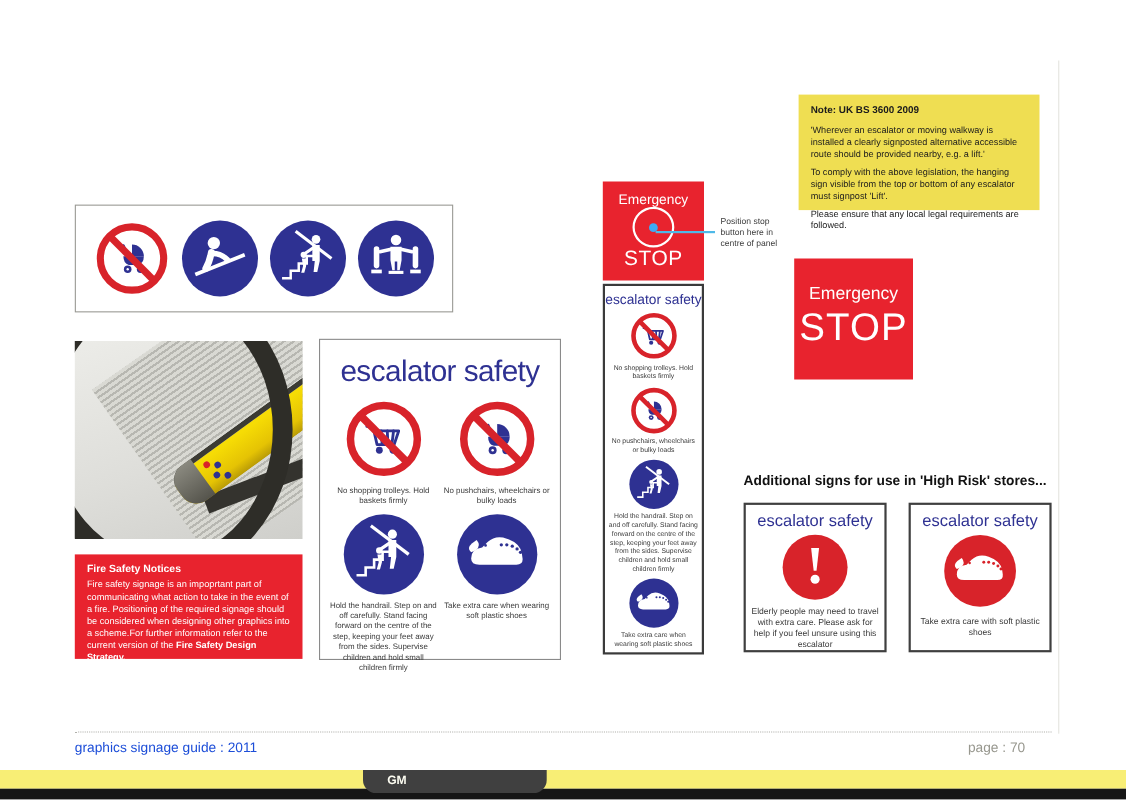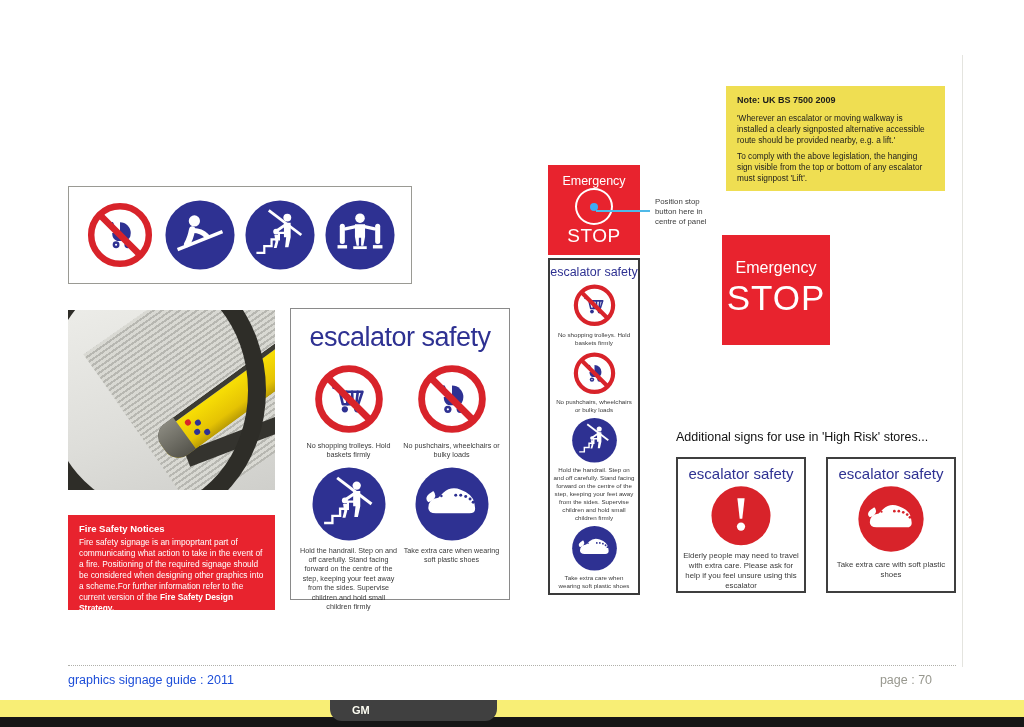--- a/index.html
+++ b/index.html
@@ -176,7 +176,7 @@
 
 
   <div class="note">
-    <p class="nt">Note: UK BS 7500 2009</p>
+    <p class="nt">Note: UK BS 3600 2009</p>
     <p class="it">'Wherever an escalator or moving walkway is installed a clearly signposted alternative accessible route should be provided nearby, e.g. a lift.'</p>
     <p>To comply with the above legislation, the hanging sign visible from the top or bottom of any escalator must signpost 'Lift'.</p>
   </div>

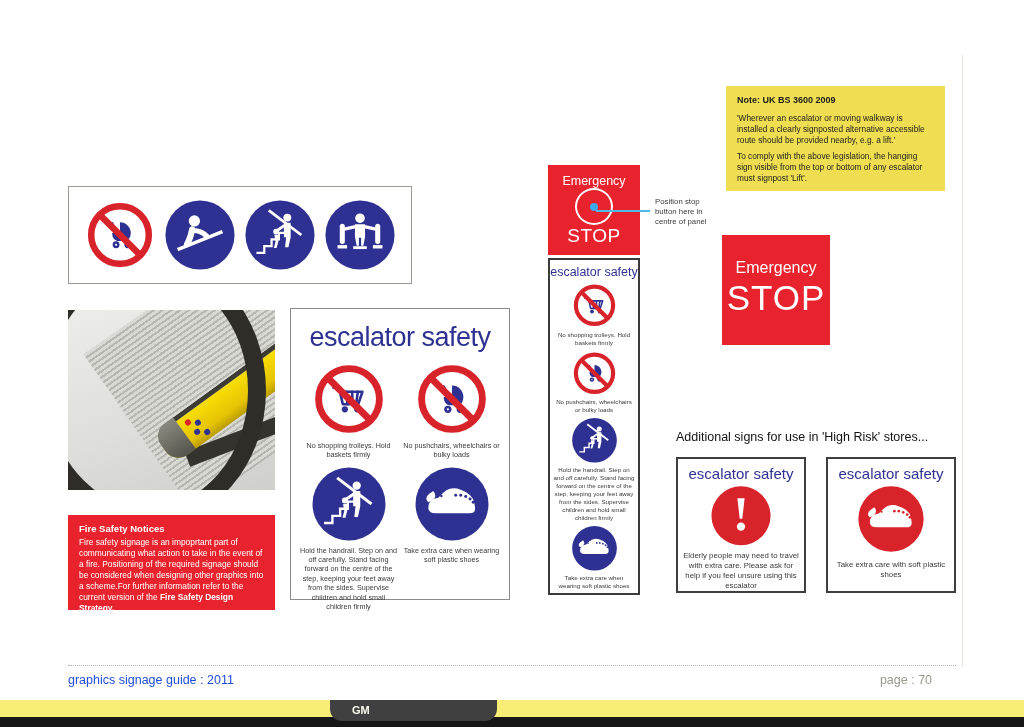--- a/index.html
+++ b/index.html
@@ -179,6 +179,7 @@
     <p class="nt">Note: UK BS 3600 2009</p>
     <p class="it">'Wherever an escalator or moving walkway is installed a clearly signposted alternative accessible route should be provided nearby, e.g. a lift.'</p>
     <p>To comply with the above legislation, the hanging sign visible from the top or bottom of any escalator must signpost 'Lift'.</p>
+    <p class="it">Please ensure that any local legal requirements are followed.</p>
   </div>
 
   <div class="rowbox">

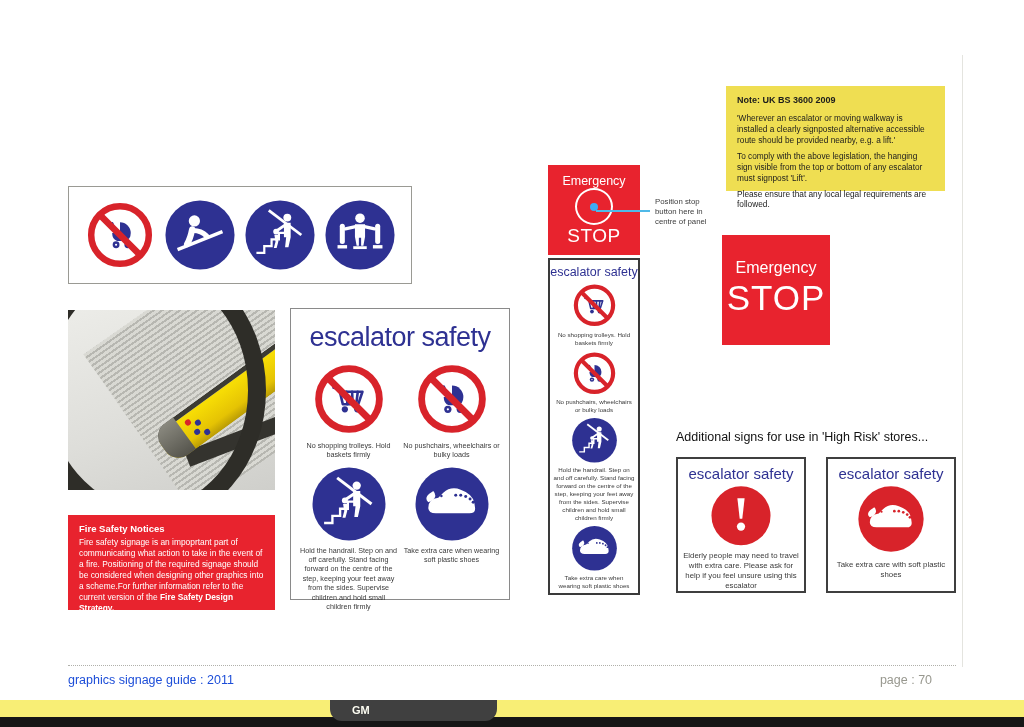--- a/index.html
+++ b/index.html
@@ -89,7 +89,7 @@
   .bcap{position:absolute;left:722px;top:351px;width:112px;font-size:9px;line-height:1.3;color:#3f3f3f;}
 
   
-  .hr-head{position:absolute;left:676px;top:430px;font-size:12.5px;font-weight:normal;color:#121212;}
+  .hr-head{position:absolute;left:676px;top:430px;font-size:12.5px;font-weight:bold;color:#121212;}
   .hrp{position:absolute;top:457px;width:130px;height:136px;background:#fff;border:2px solid #3f3f3f;
        box-sizing:border-box;display:flex;flex-direction:column;align-items:center;}
   .hrp1{left:676px;} .hrp2{left:826px;}

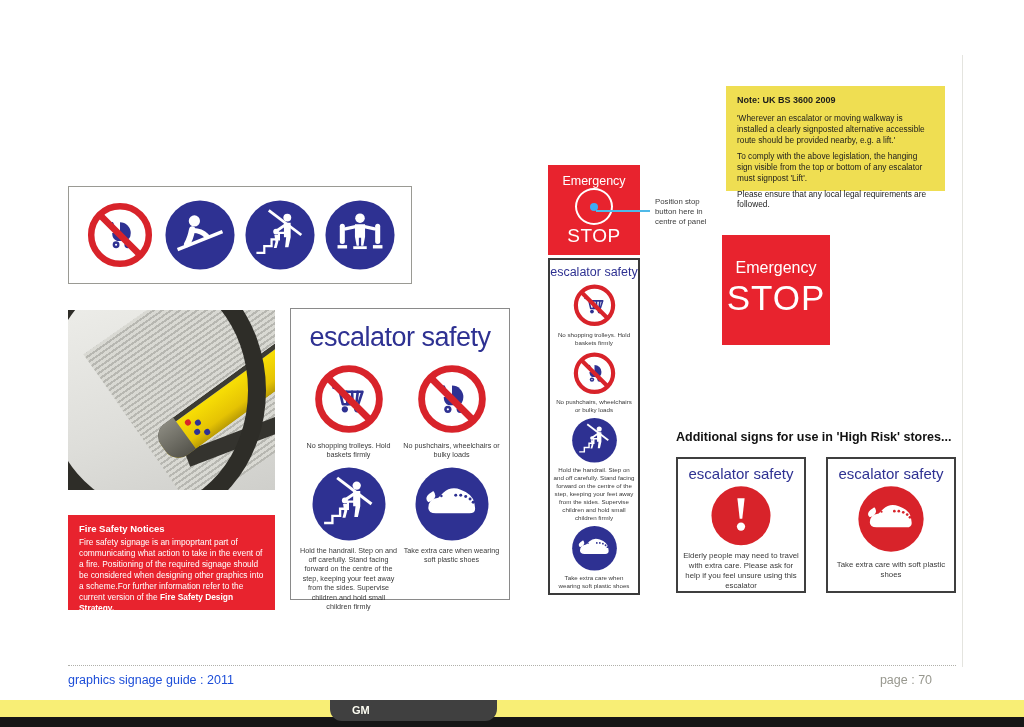--- a/index.html
+++ b/index.html
@@ -48,7 +48,7 @@
            border-radius:50%;z-index:4;}
 
   
-  .fire{position:absolute;left:68px;top:515px;width:207px;height:95px;background:#e8232e;color:#fff;
+  .fire{position:absolute;left:68px;top:504px;width:207px;height:95px;background:#e8232e;color:#fff;
         padding:8px 11px;box-sizing:border-box;}
   .fire .ft{font-size:9.5px;font-weight:bold;margin:0 0 2px;}
   .fire p{font-size:8.4px;line-height:1.3;margin:0;}

